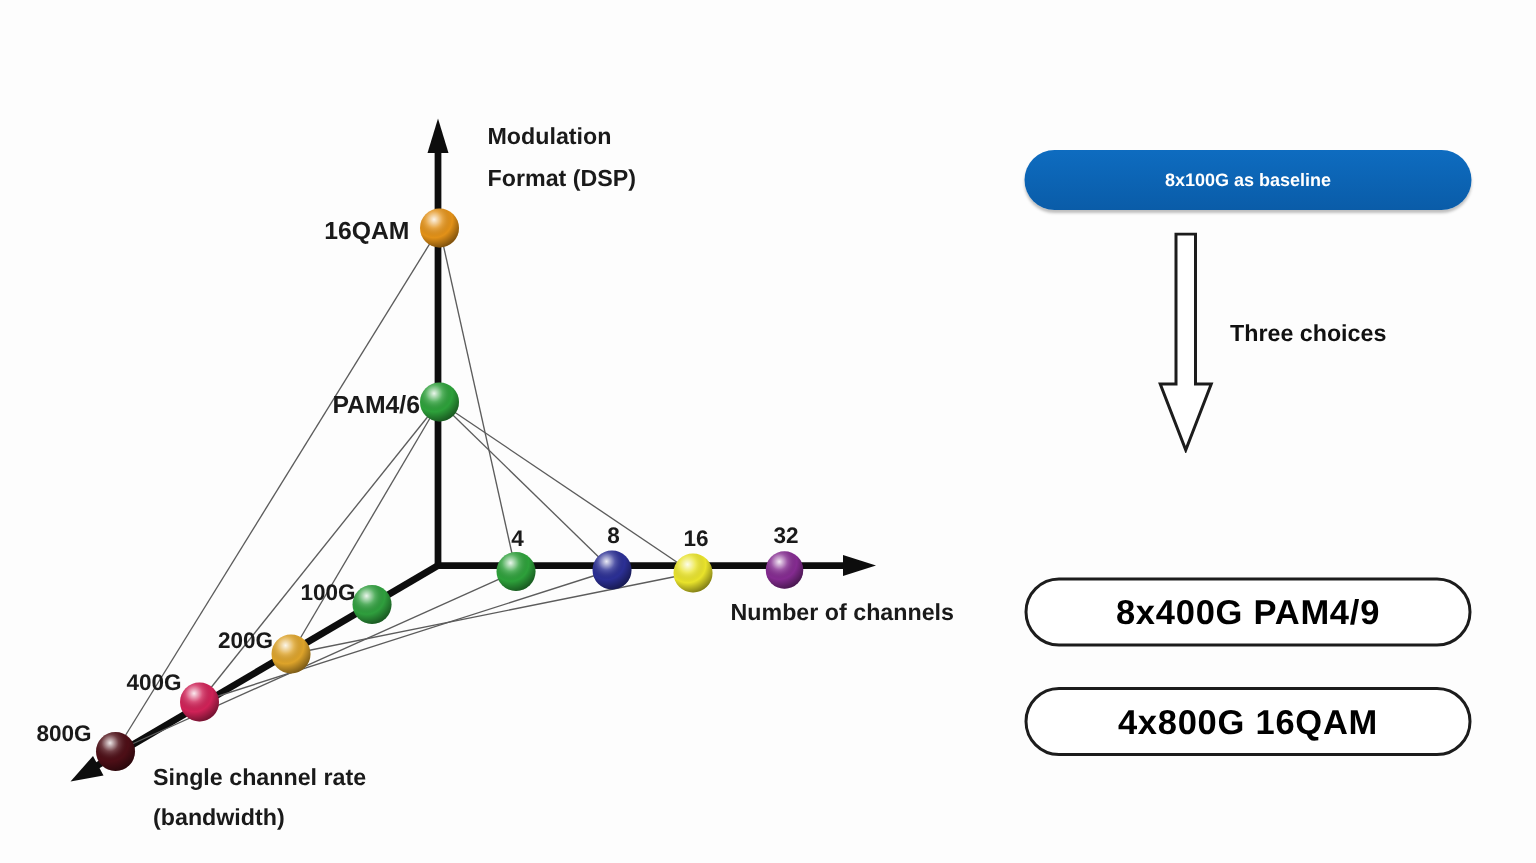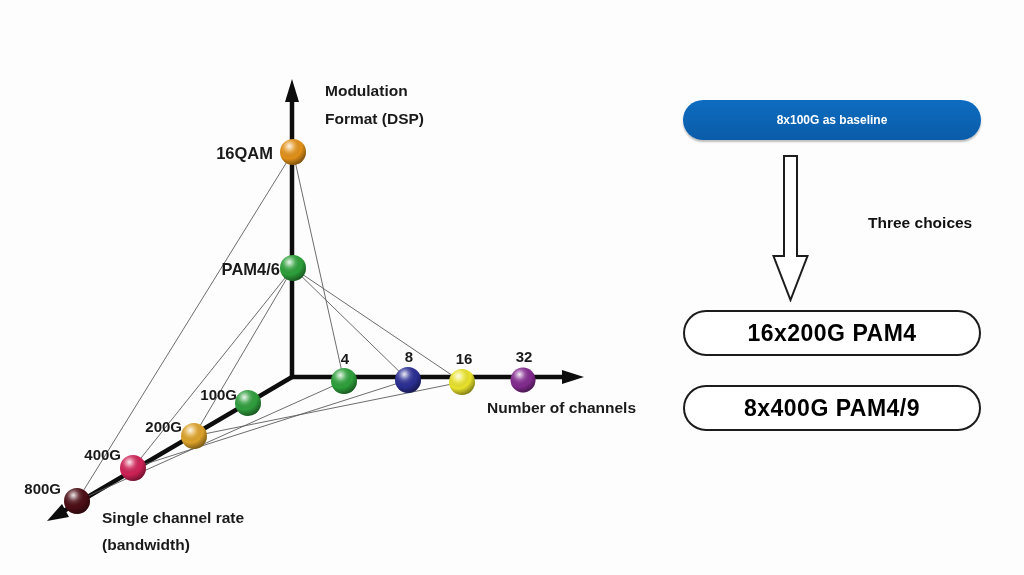--- a/index.html
+++ b/index.html
@@ -30,7 +30,7 @@
   }
   .down-arrow-svg { position: absolute; left: 770px; top: 155px; }
   .three-choices {
-    position: absolute; left: 868px; top: 214px;
+    position: absolute; left: 820px; top: 214px;
     font-weight: bold; font-size: 15.5px; color: #111;
   }
   .choice-pill {

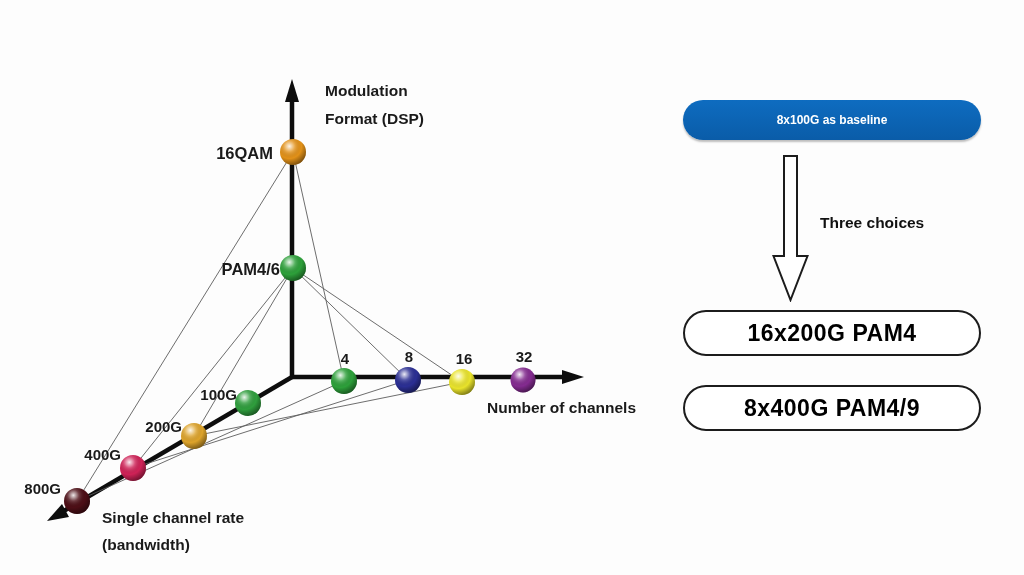--- a/index.html
+++ b/index.html
@@ -157,9 +157,6 @@
 
   <div class="three-choices">Three choices</div>
 
-  <div class="choice-pill choice-1">
-    <span>16x200G PAM4</span>
-  </div>
   <div class="choice-pill choice-2">
     <span>8x400G PAM4/9</span>
   </div>

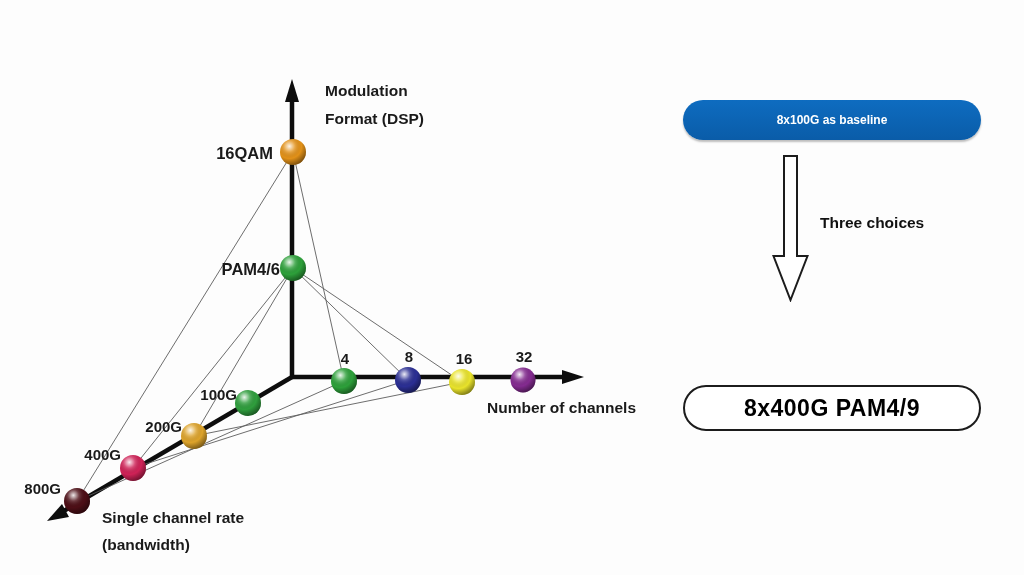--- a/index.html
+++ b/index.html
@@ -160,6 +160,9 @@
   <div class="choice-pill choice-2">
     <span>8x400G PAM4/9</span>
   </div>
+  <div class="choice-pill choice-3">
+    <span>4x800G 16QAM</span>
+  </div>
 
 </div>
 

